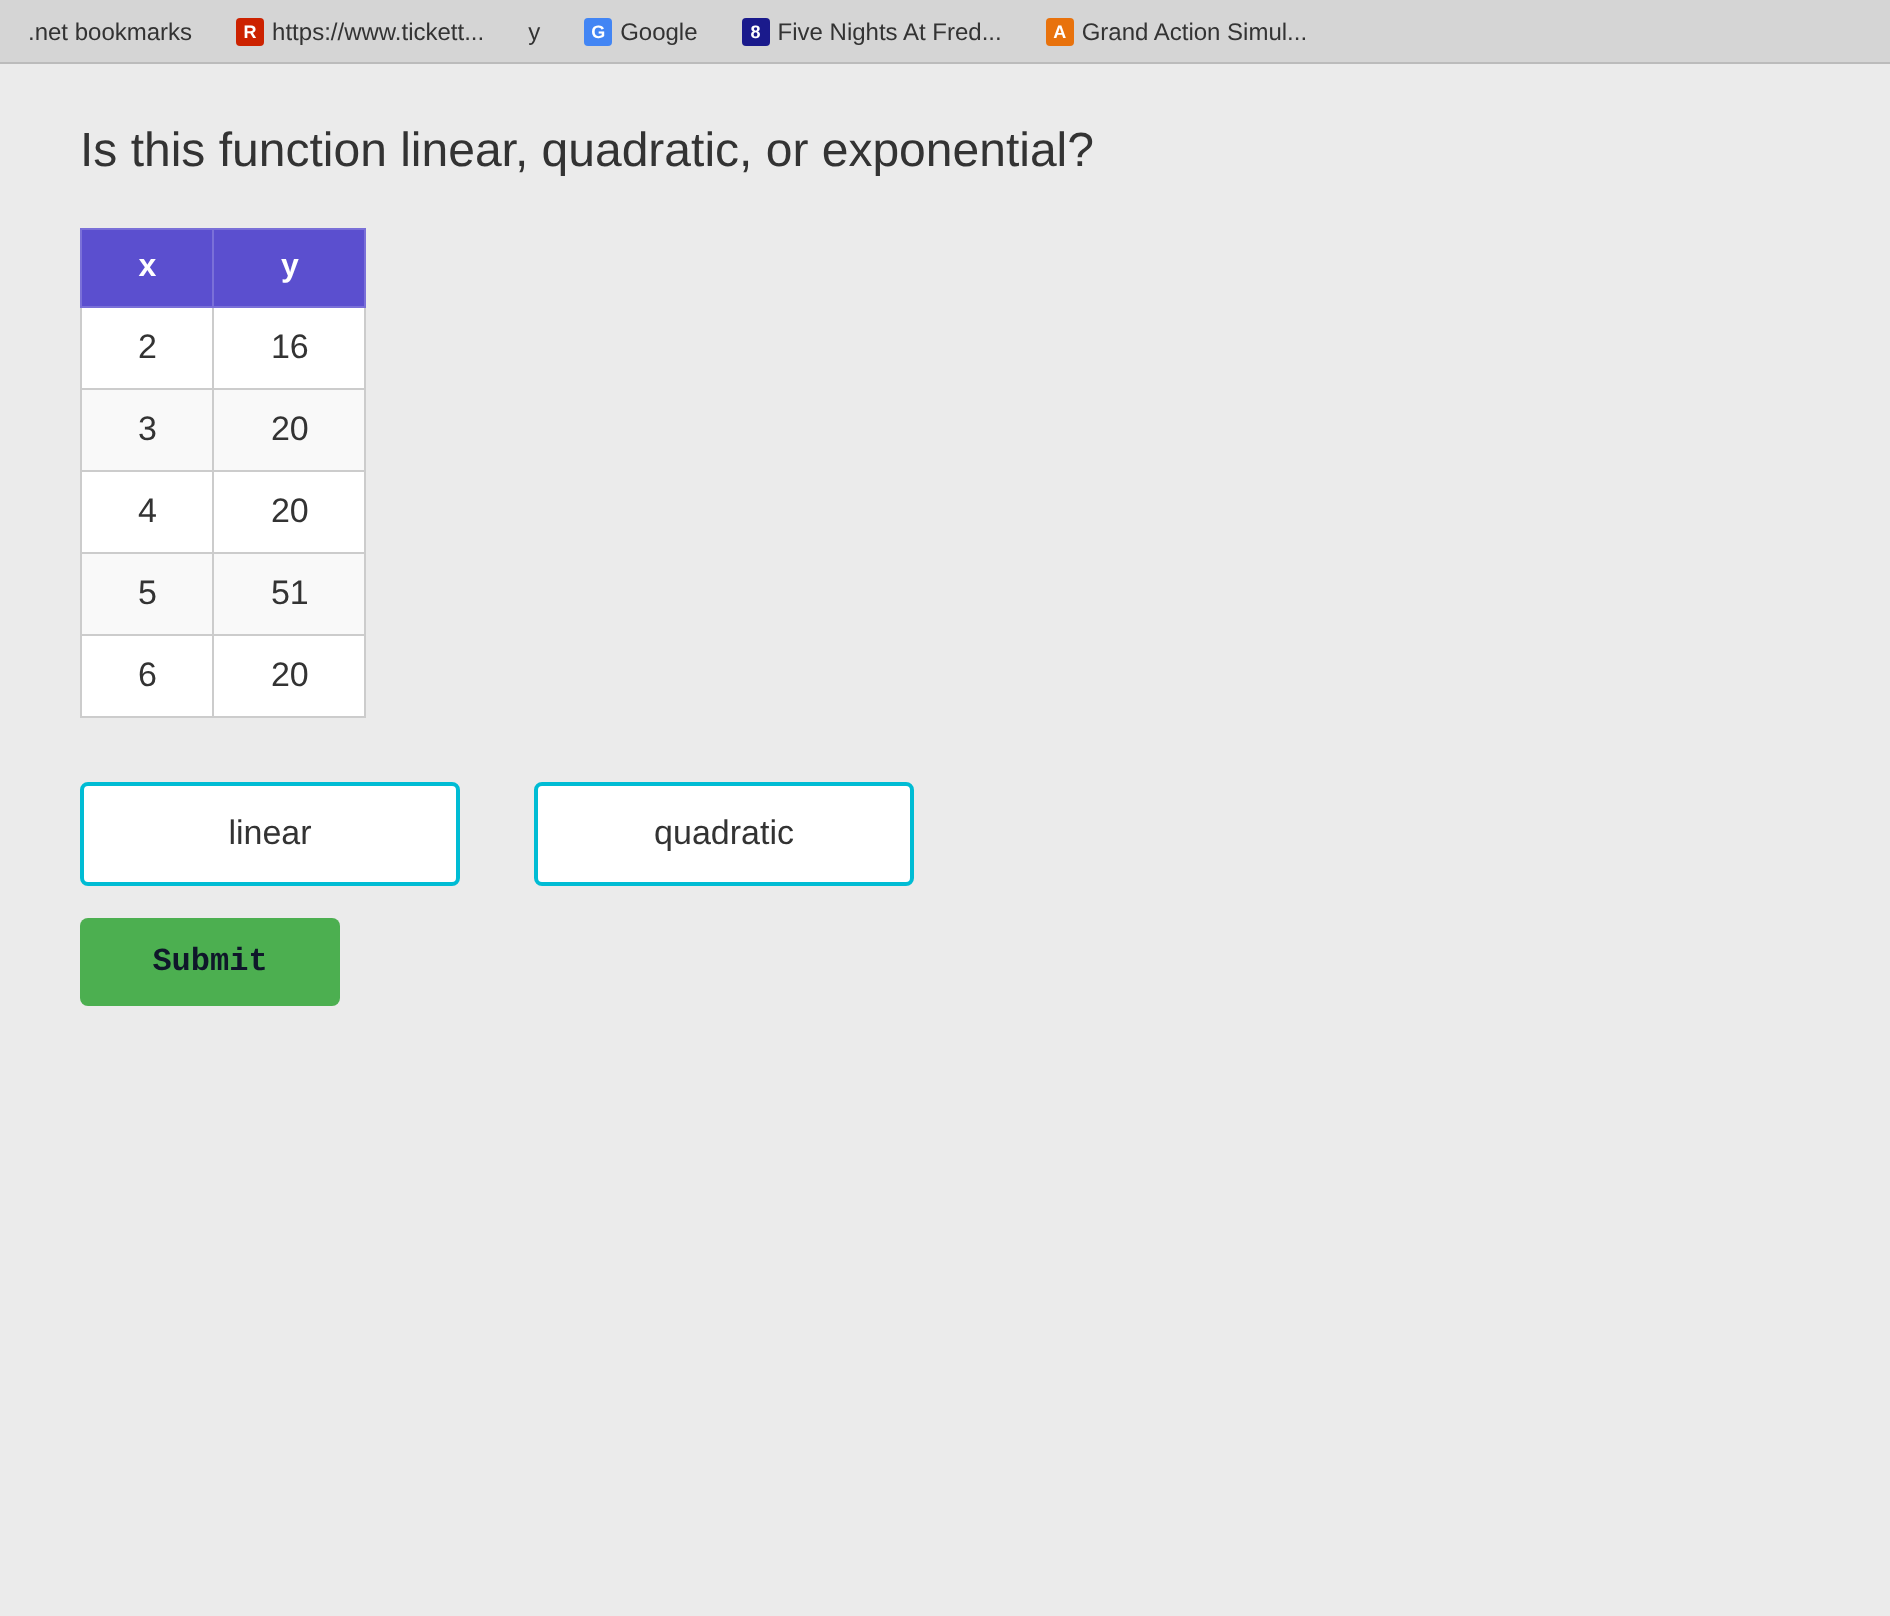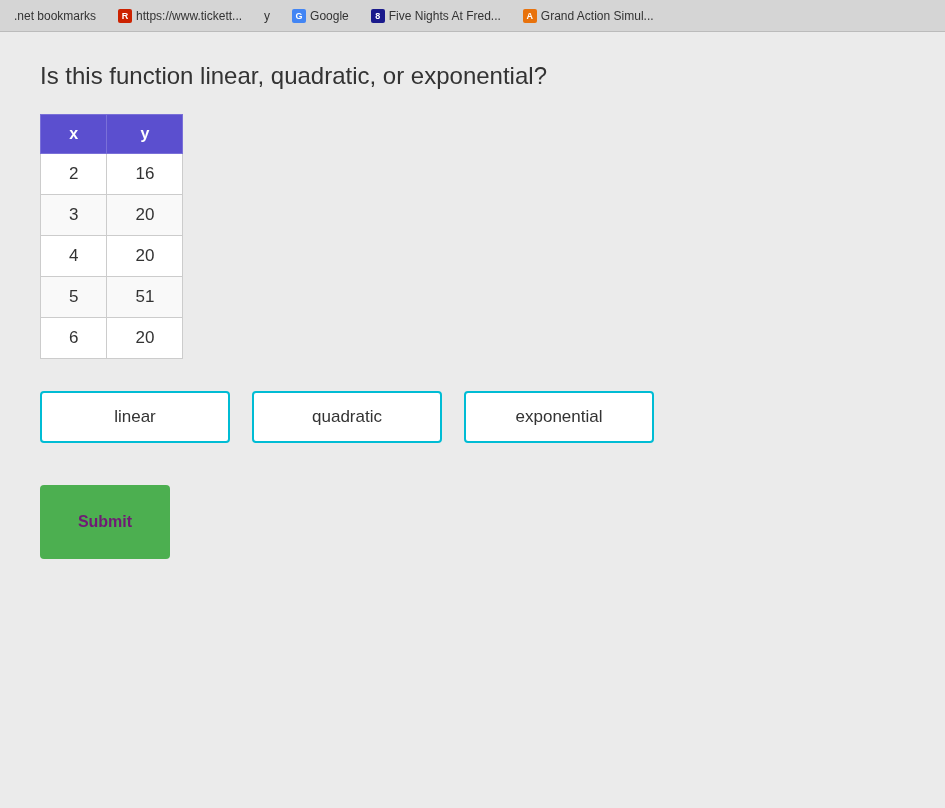--- a/index.html
+++ b/index.html
@@ -104,8 +104,8 @@
     
     .answer-buttons {
       display: flex;
-      gap: 22px;
-      margin-bottom: 42px;
+      gap: 37px;
+      margin-bottom: 16px;
     }
 
     .answer-btn {

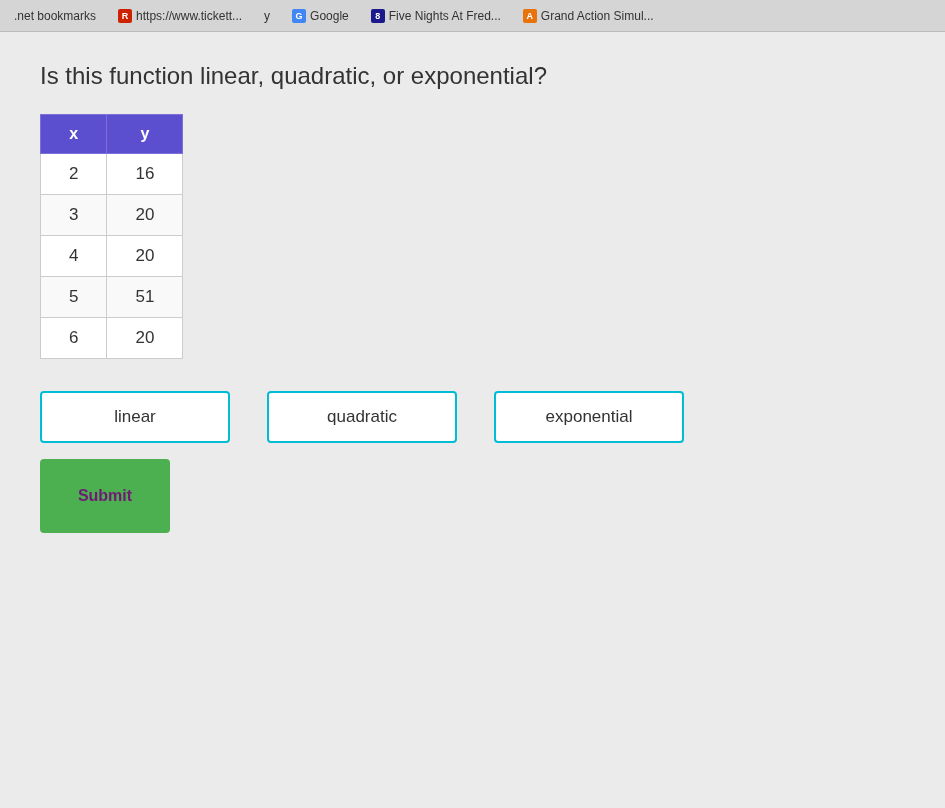--- a/index.html
+++ b/index.html
@@ -205,7 +205,6 @@
   <div class="answer-buttons">
     <button class="answer-btn">linear</button>
     <button class="answer-btn">quadratic</button>
-    <button class="answer-btn">exponential</button>
   </div>
 
   <button class="submit-btn">Submit</button>

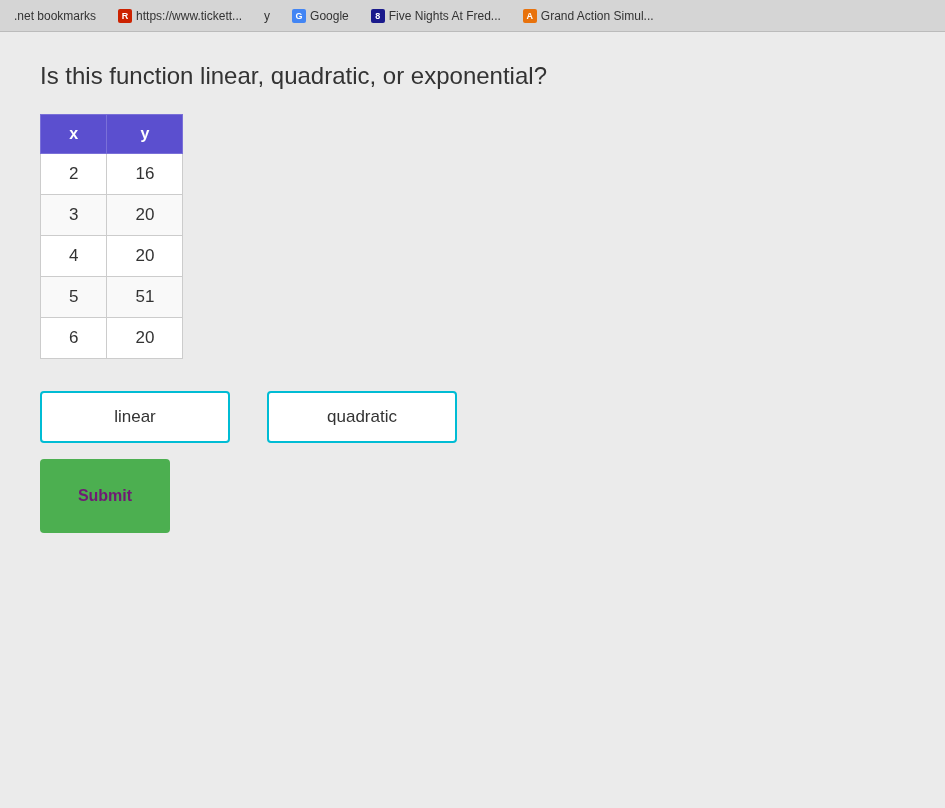--- a/index.html
+++ b/index.html
@@ -124,14 +124,15 @@
     
     .submit-btn {
       background-color: #4caf50;
-      color: #701a75;
+      color: #0f172a;
       border: none;
       font-size: 16px;
       font-weight: 600;
-      padding: 28px 30px;
+      padding: 13px 30px;
       border-radius: 4px;
       cursor: pointer;
       min-width: 130px;
+      font-family: Liberation Mono, monospace;
     }
 
     

